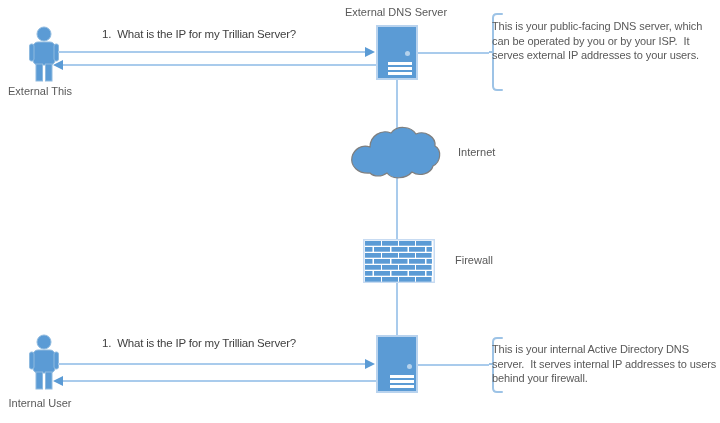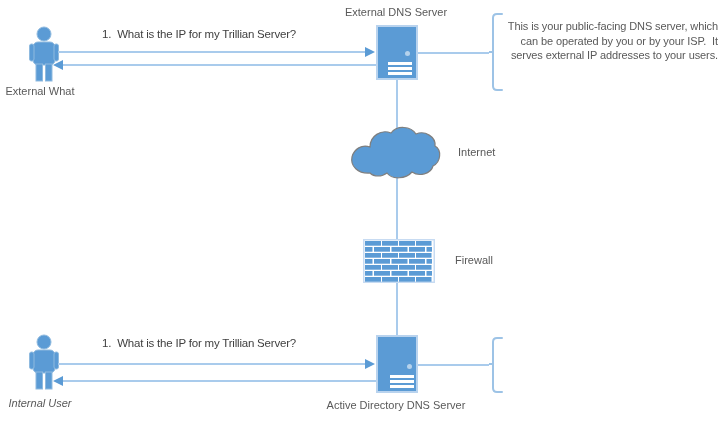--- a/index.html
+++ b/index.html
@@ -8,7 +8,7 @@
   .lbl{position:absolute;color:#595959;font-size:11px;white-space:pre;text-align:center;}
   .lbl.c{}
   .msg{position:absolute;color:#3f3f3f;font-size:11.5px;font-weight:400;white-space:pre;letter-spacing:-0.2px;}
-  .callout{position:absolute;color:#595959;font-size:11px;line-height:14.5px;text-align:right;white-space:pre-wrap;letter-spacing:-0.1px;}
+  .callout{position:absolute;color:#595959;font-size:11px;line-height:14.5px;text-align:left;white-space:pre-wrap;letter-spacing:-0.1px;}
   .hline{position:absolute;height:2px;background:#a9cbec;}
   .vline{position:absolute;width:2px;background:#a9cbec;}
   .ah-r{position:absolute;width:0;height:0;border-top:5px solid transparent;border-bottom:5px solid transparent;border-left:10px solid #5b9bd5;}

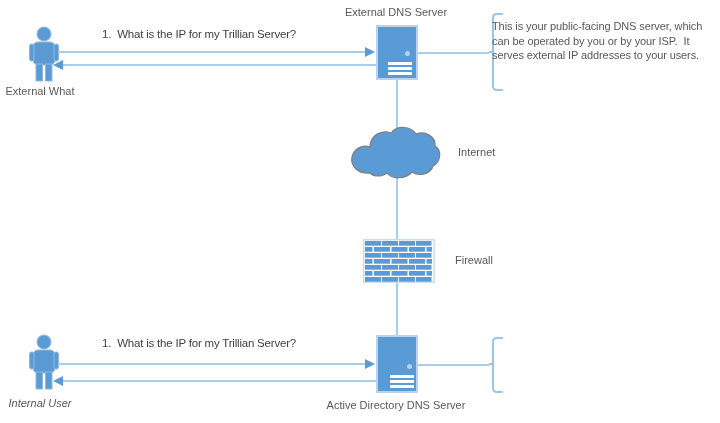--- a/index.html
+++ b/index.html
@@ -36,7 +36,7 @@
       <rect x="21.5" y="38" width="6.5" height="17"></rect>
     </g>
   </svg>
-  <div class="lbl c" style="left:2px;top:85px;width:76px;">External What</div>
+  <div class="lbl c" style="left:2px;top:85px;width:76px;">External This</div>
 
   <div class="hline" style="left:58px;top:51px;width:308px;"></div>
   <div class="ah-r" style="left:365px;top:47px;"></div>

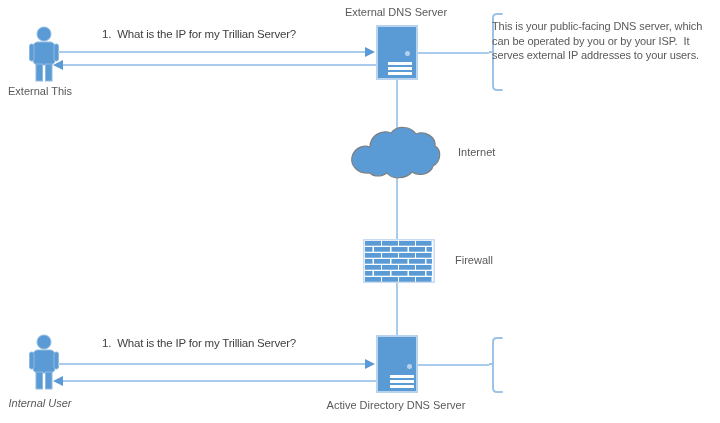--- a/index.html
+++ b/index.html
@@ -118,6 +118,7 @@
   <svg style="left:489px;top:337px;" width="14" height="56" viewBox="0 0 14 56">
     <path d="M13 1 H8 Q4 1 4 5 V27 H0 M4 27 V51 Q4 55 8 55 H13" fill="none" stroke="#9dc3e6" stroke-width="2" stroke-linecap="round"></path>
   </svg>
+  <div class="callout" style="left:492px;top:342px;width:226px;">This is your internal Active Directory DNS server.  It serves internal IP addresses to users behind your firewall.</div>
 
 </div>
 

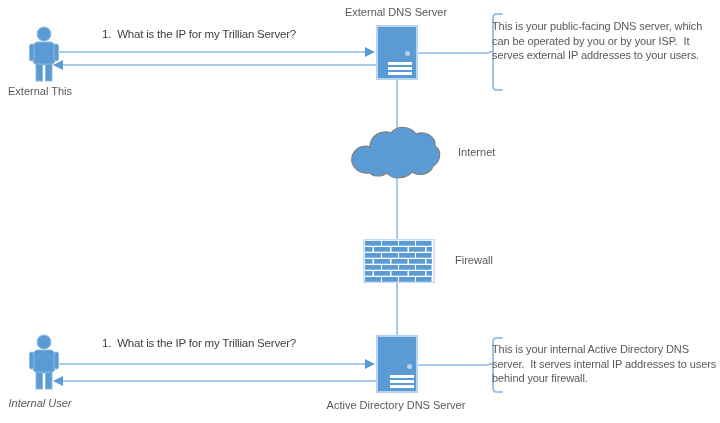--- a/index.html
+++ b/index.html
@@ -99,7 +99,7 @@
       <rect x="21.5" y="38" width="6.5" height="17"></rect>
     </g>
   </svg>
-  <div class="lbl c" style="left:2px;top:397px;width:76px;font-style:italic;">Internal User</div>
+  <div class="lbl c" style="left:2px;top:397px;width:76px;">Internal User</div>
 
   <div class="hline" style="left:58px;top:363px;width:308px;"></div>
   <div class="ah-r" style="left:365px;top:359px;"></div>

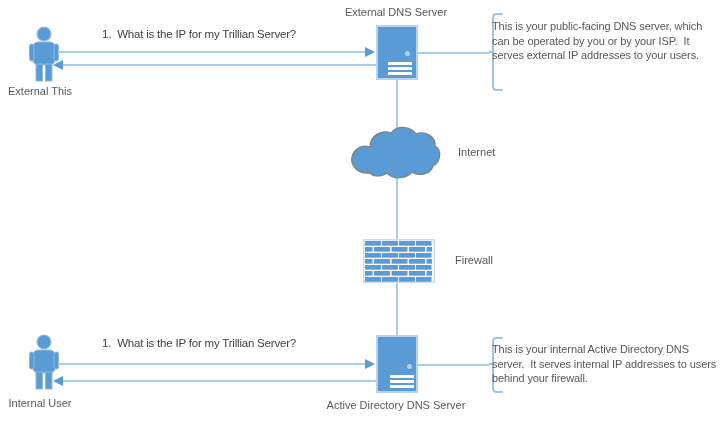--- a/index.html
+++ b/index.html
@@ -112,7 +112,6 @@
     <span class="dot" style="left:29px;top:27px;"></span>
     <span class="vents" style="left:12px;top:38px;"></span>
   </div>
-  <div class="lbl c" style="left:316px;top:399px;width:160px;">Active Directory DNS Server</div>
 
   <div class="hline" style="left:418px;top:364px;width:71px;"></div>
   <svg style="left:489px;top:337px;" width="14" height="56" viewBox="0 0 14 56">

